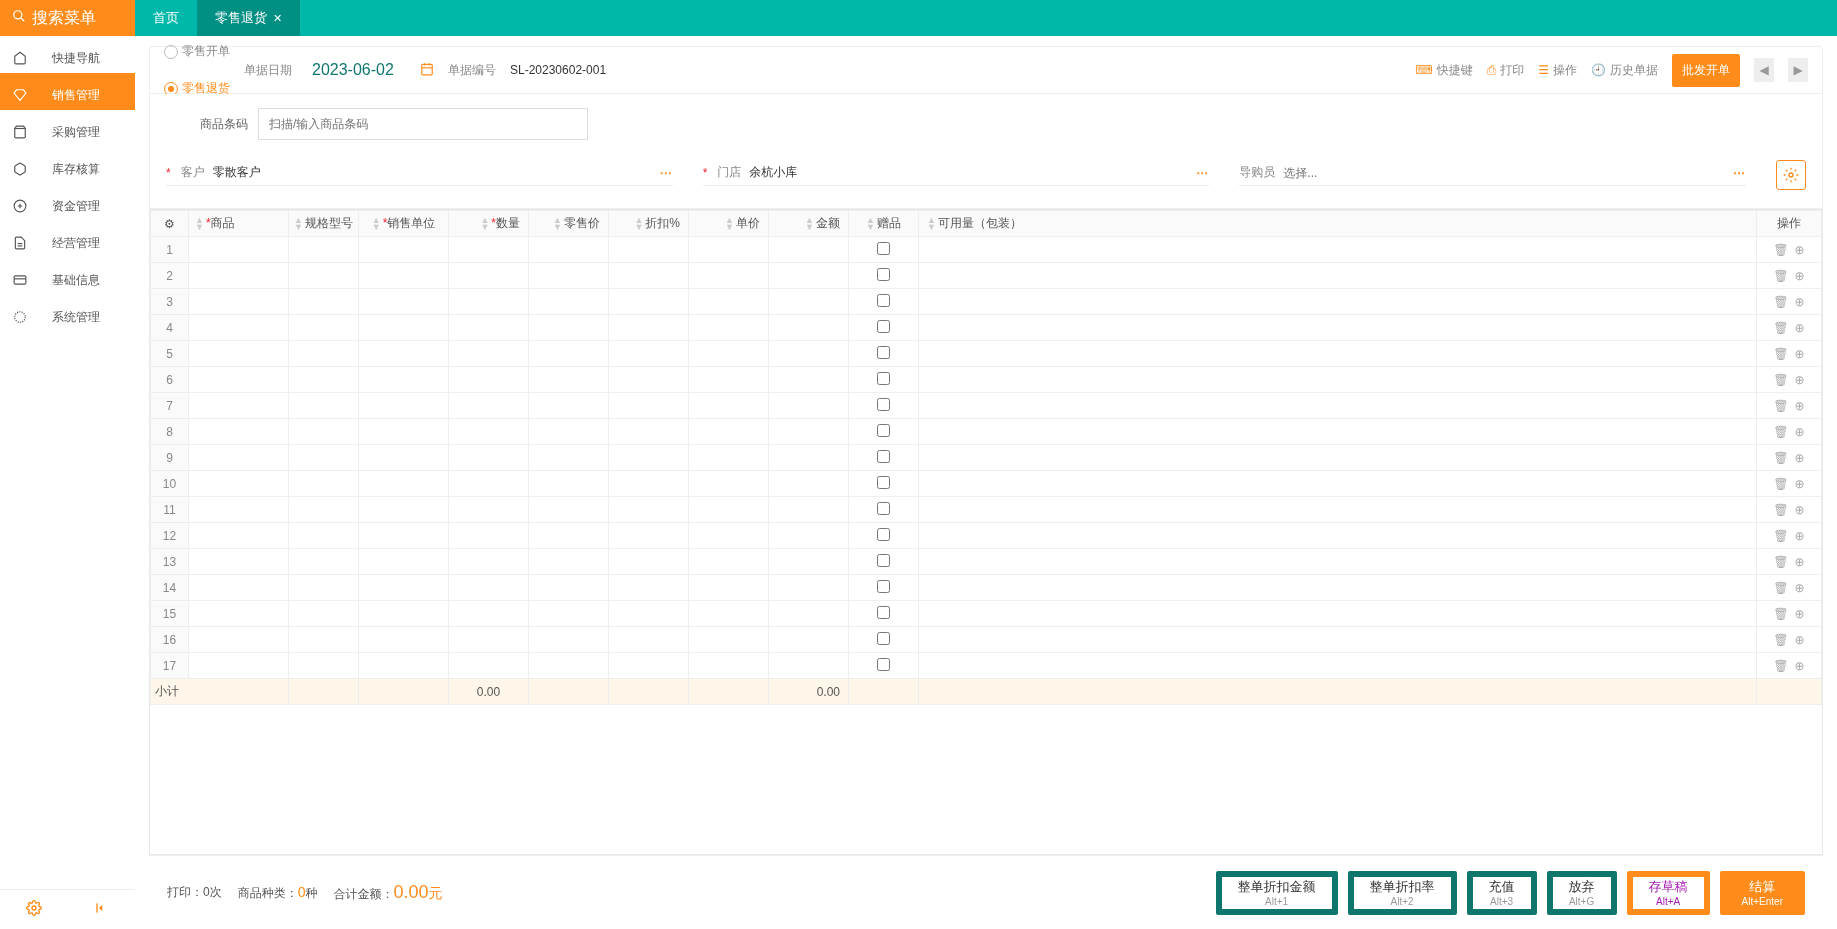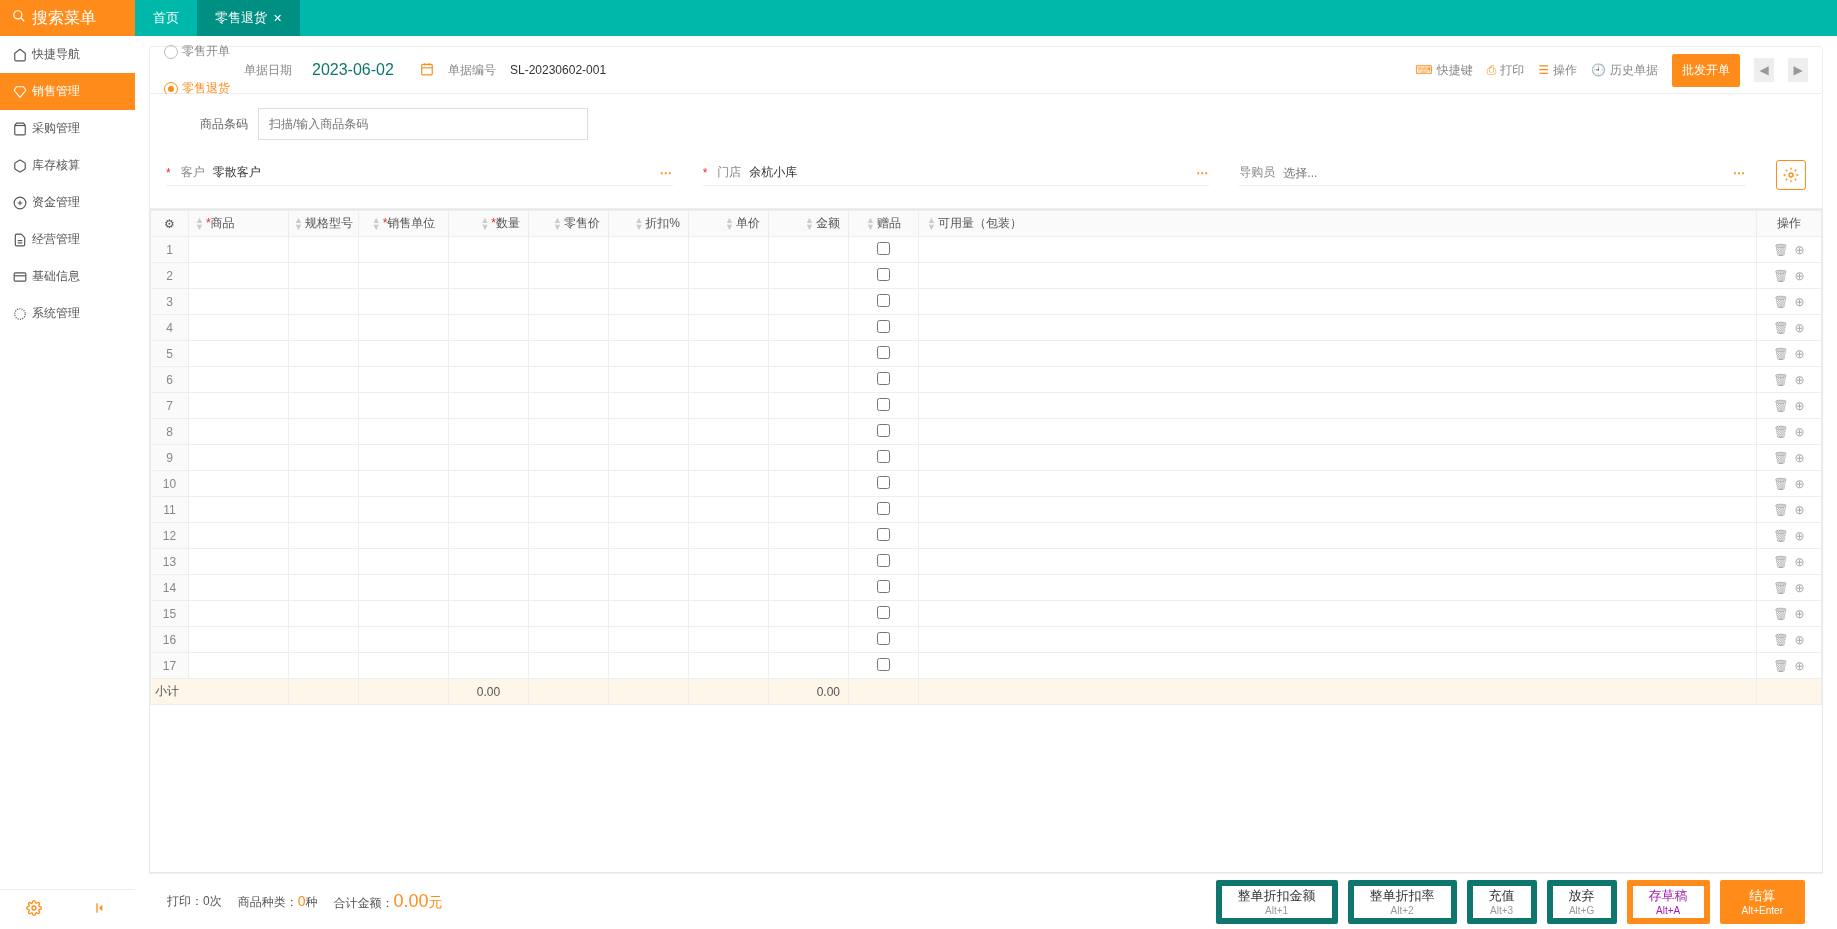--- a/index.html
+++ b/index.html
@@ -9,7 +9,7 @@
 
 .sidebar { width: 135px; background: #fff; display: flex; flex-direction: column; }
 .search-menu { height: 36px; background: #ff8c1a; color: #fff; display: flex; align-items: center; padding: 0 12px; gap: 6px; font-size: 16px; }
-.sidebar-item { height: 37px; display: flex; align-items: center; padding: 0 12px; gap: 4px; color: #555; cursor: pointer; }
+.sidebar-item { height: 37px; display: flex; align-items: flex-start; padding: 14px 12px; gap: 24px; color: #555; cursor: pointer; }
 .sidebar-item.active { background: #ff8c1a; color: #fff; }
 .sidebar-item .icon { width: 16px; height: 16px; display: inline-flex; align-items: center; justify-content: center; }
 .sidebar-footer { margin-top: auto; height: 40px; border-top: 1px solid #eee; display: flex; align-items: center; justify-content: space-around; color: #ff8c1a; }

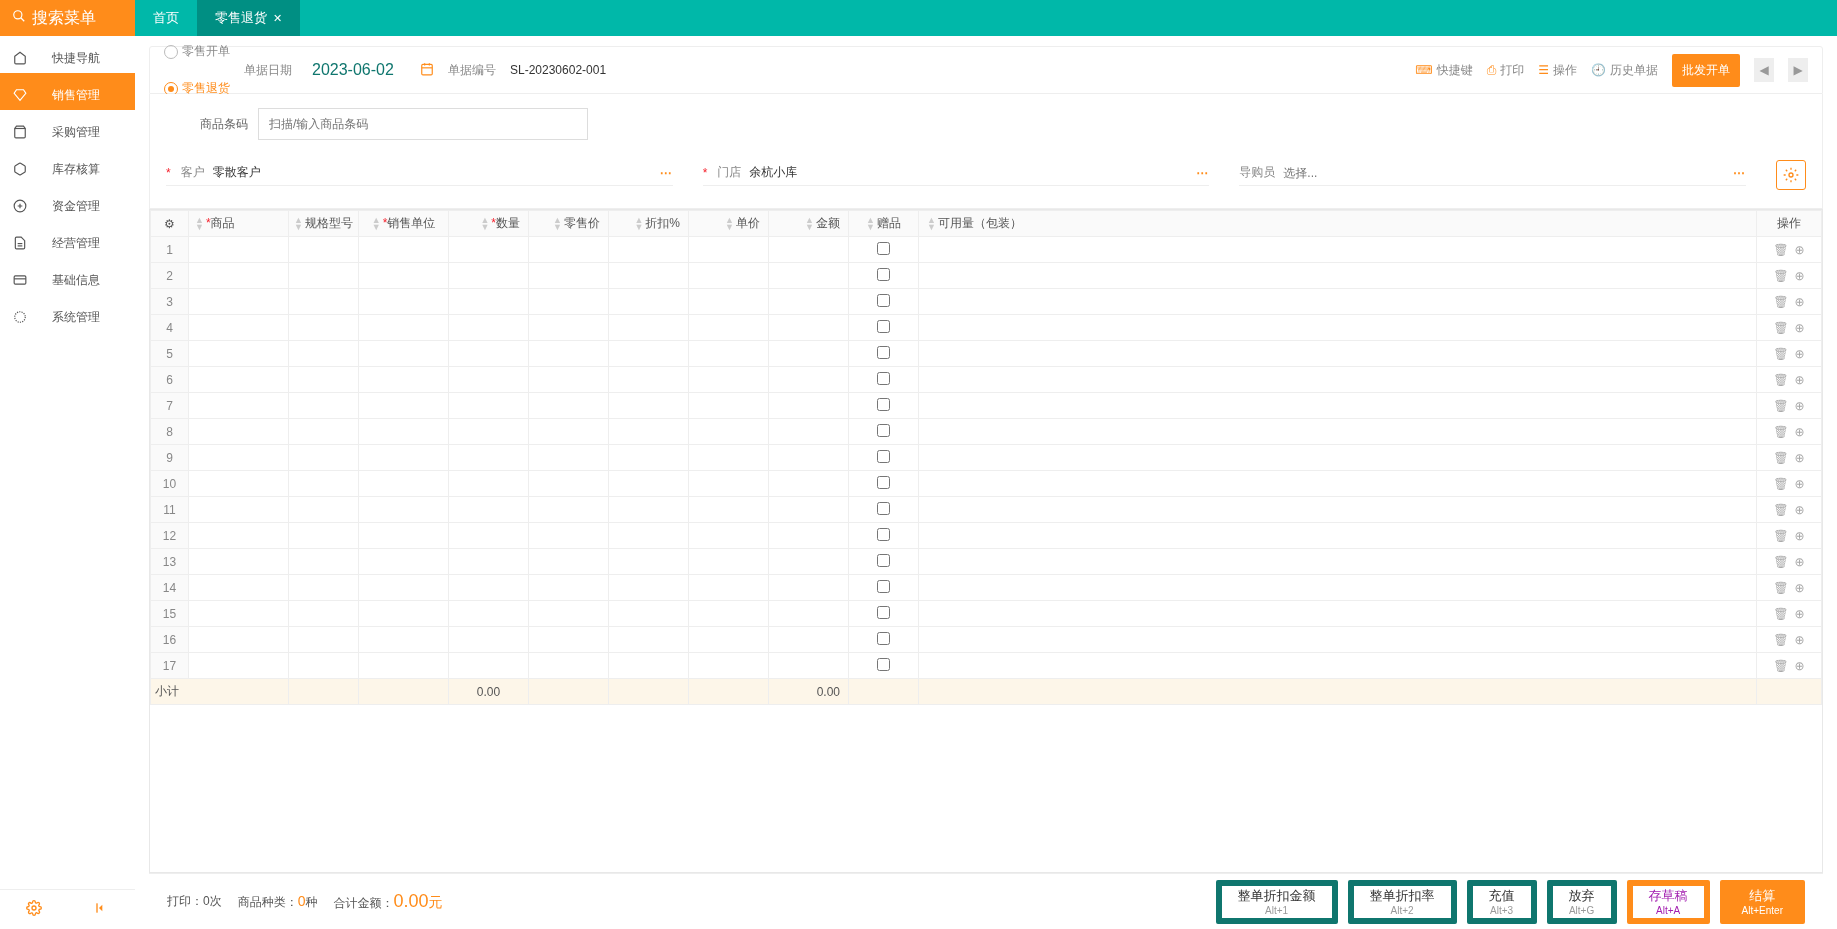--- a/index.html
+++ b/index.html
@@ -80,7 +80,7 @@
 input[type=checkbox]{ width:13px; height:13px; }
 
 
-.footer { height: 56px; border-top: 1px solid #eee; display: flex; align-items: center; padding: 0 18px; gap: 16px; background: #fff; margin: 0 14px; }
+.footer { height: 74px; border-top: 1px solid #eee; display: flex; align-items: center; padding: 0 18px; gap: 16px; background: #fff; margin: 0 14px; }
 .footer .info { color: #555; }
 .footer .num { color: #ff8c1a; font-size: 14px; }
 .footer .amount { color: #ff8c1a; font-size: 18px; }

